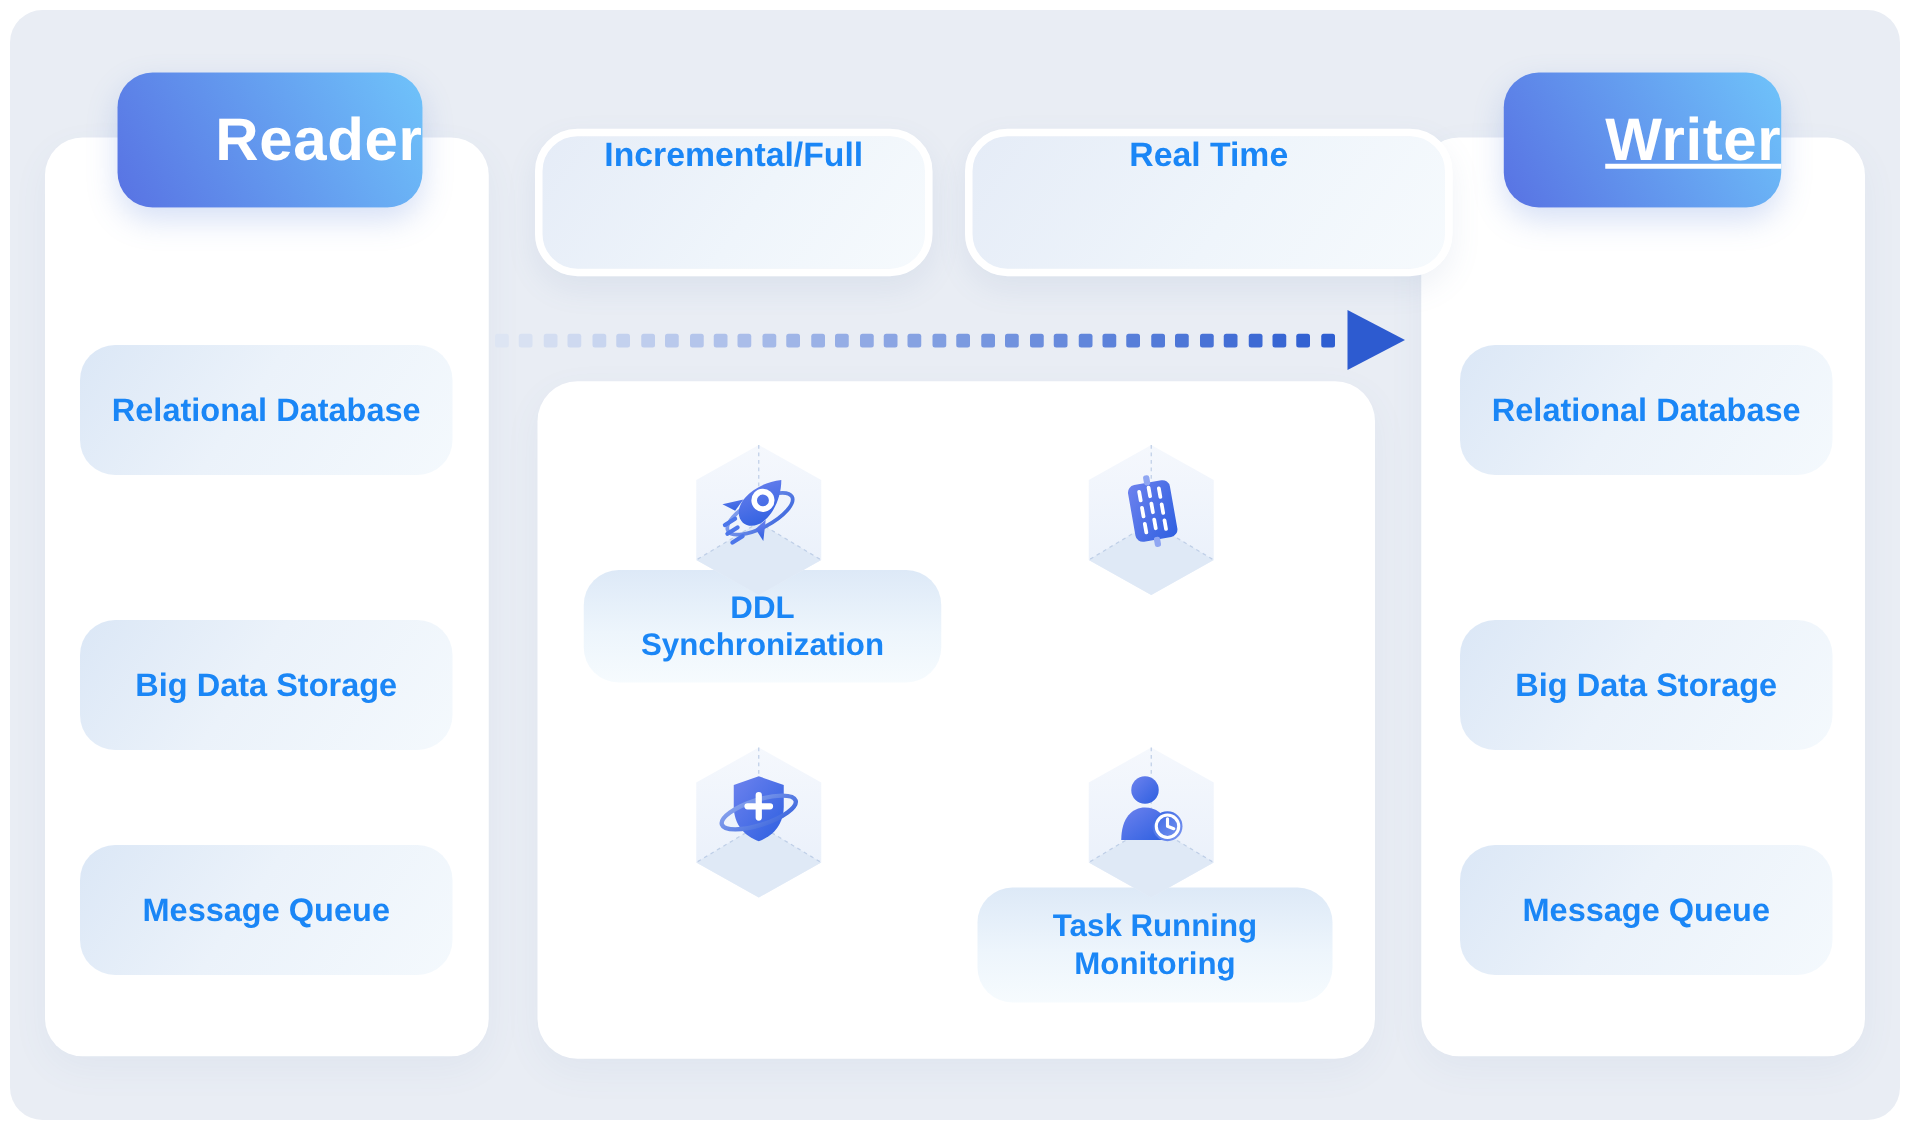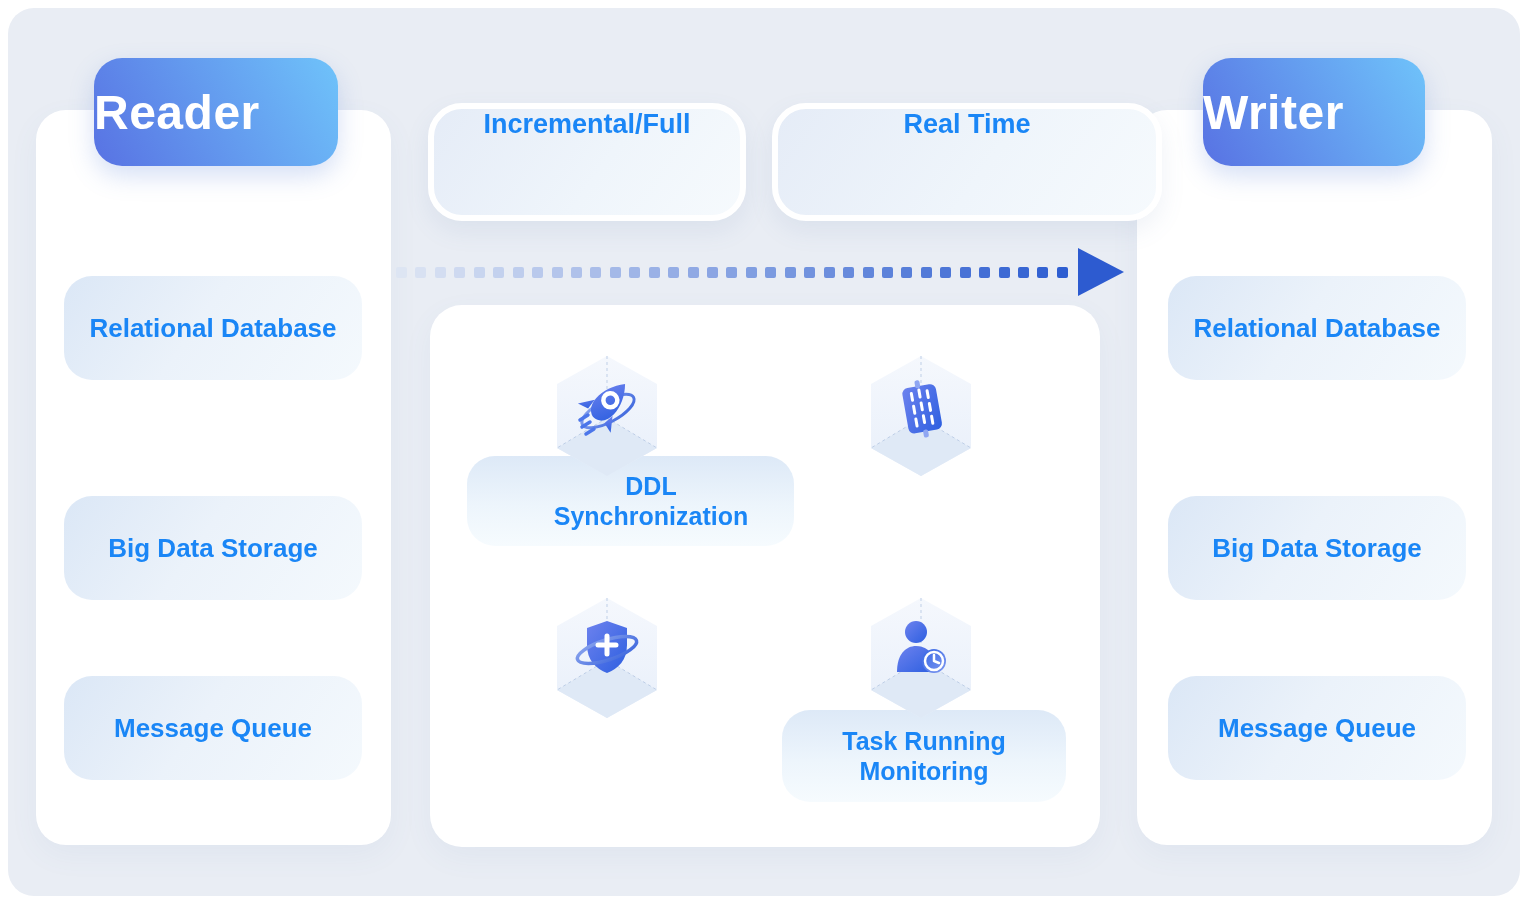--- a/index.html
+++ b/index.html
@@ -25,7 +25,7 @@
     position:absolute; top:58px; height:108px; border-radius:28px;
     background:linear-gradient(60deg,#5872e3 0%, #6fc3fa 100%);
     color:#ffffff; font-size:48px; font-weight:800; letter-spacing:0.5px;
-    display:flex; align-items:center; justify-content:flex-start;
+    display:flex; align-items:center; justify-content:flex-end;
     box-shadow:0 10px 24px rgba(90,130,220,0.25);
     z-index:3;
   }

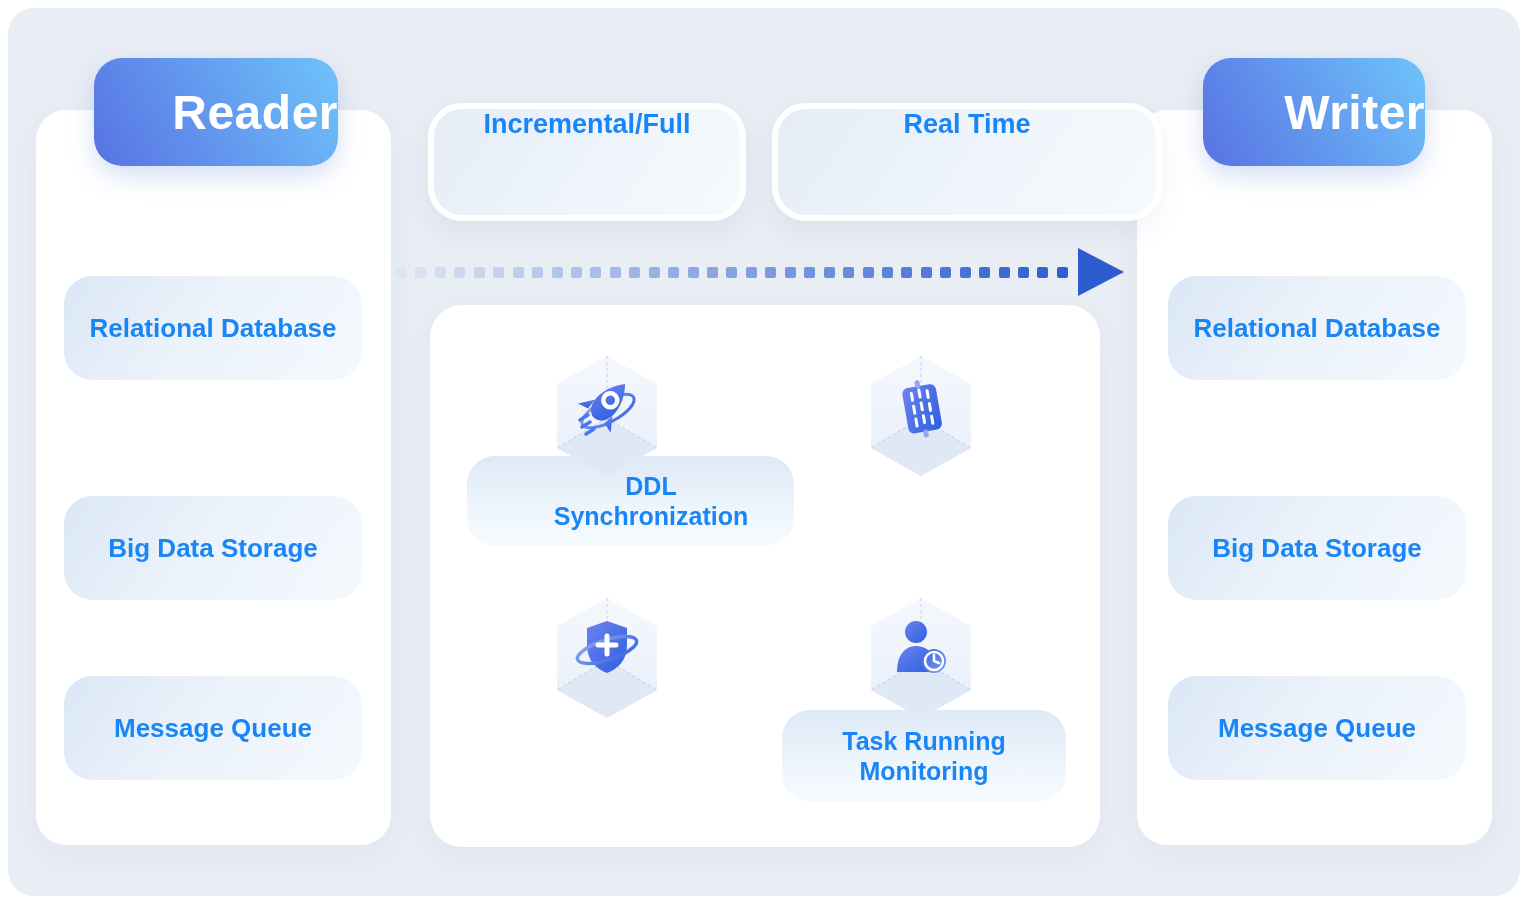--- a/index.html
+++ b/index.html
@@ -30,7 +30,7 @@
     z-index:3;
   }
   .reader-badge { left:94px; width:244px; }
-  .writer-badge { left:1203px; width:222px; }
+  .writer-badge { left:1203px; width:222px;text-decoration:underline; }
 
   .side-item {
     position:absolute; width:298px; height:104px; border-radius:28px;

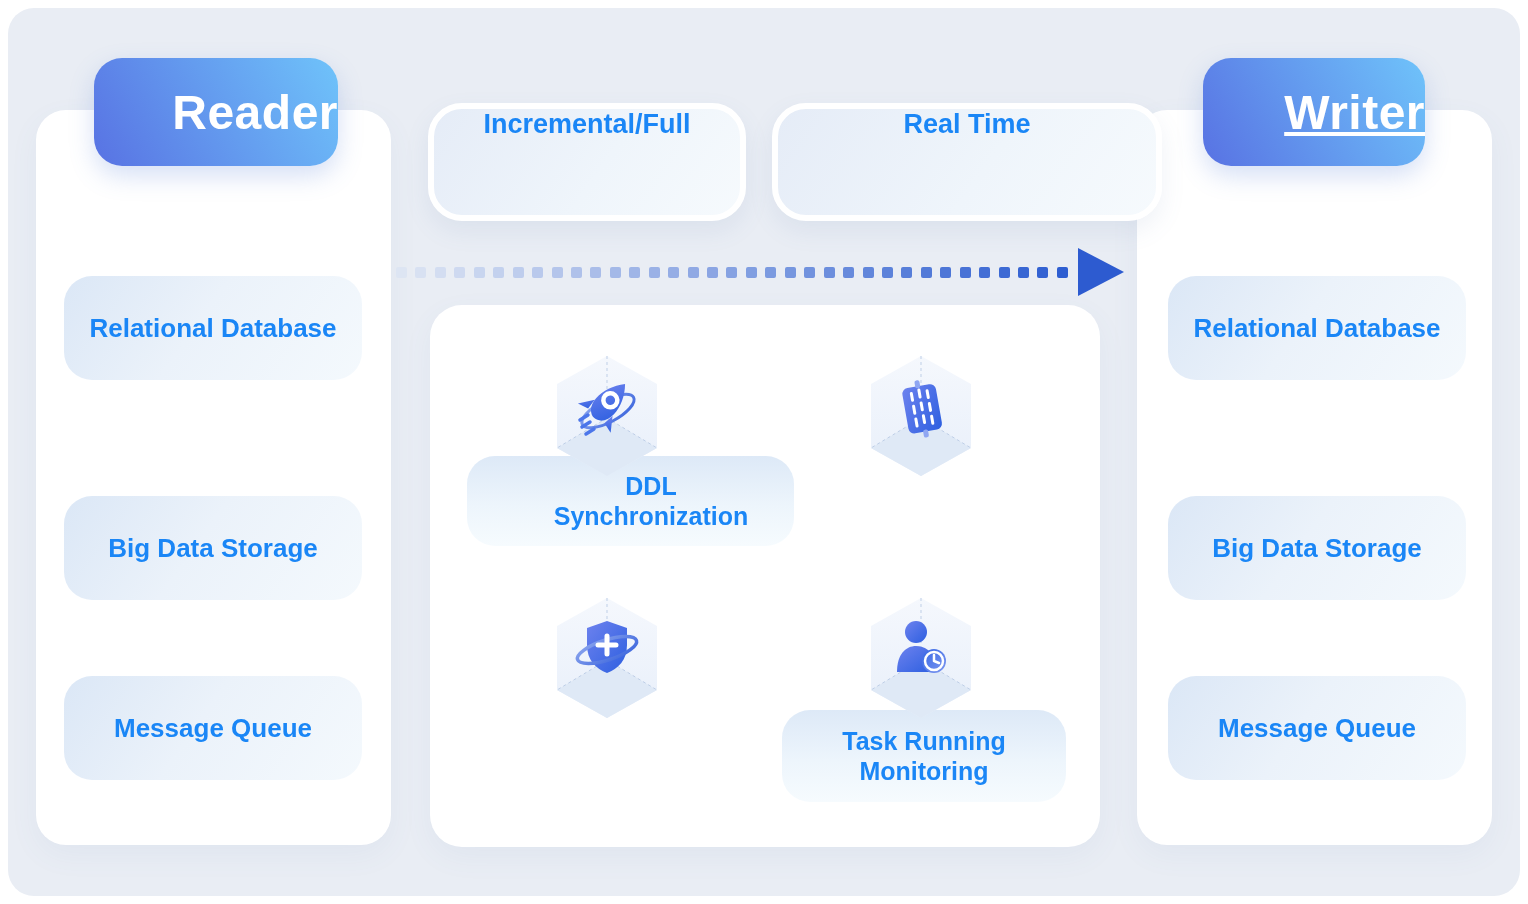--- a/index.html
+++ b/index.html
@@ -79,7 +79,7 @@
     display:flex; align-items:center; justify-content:center; text-align:center;
     white-space:pre-line; z-index:1;
   }
-  .fp-0 { left:467px; top:456px; width:286px; height:90px;padding-left:41px; }
+  .fp-0 { left:467px; top:456px; width:286px; height:90px; }
   .fp-1 { left:782px; top:456px; width:284px; height:90px; }
   .fp-2 { left:461px; top:698px; width:294px; height:92px; }
   .fp-3 { left:782px; top:710px; width:284px; height:92px; }

